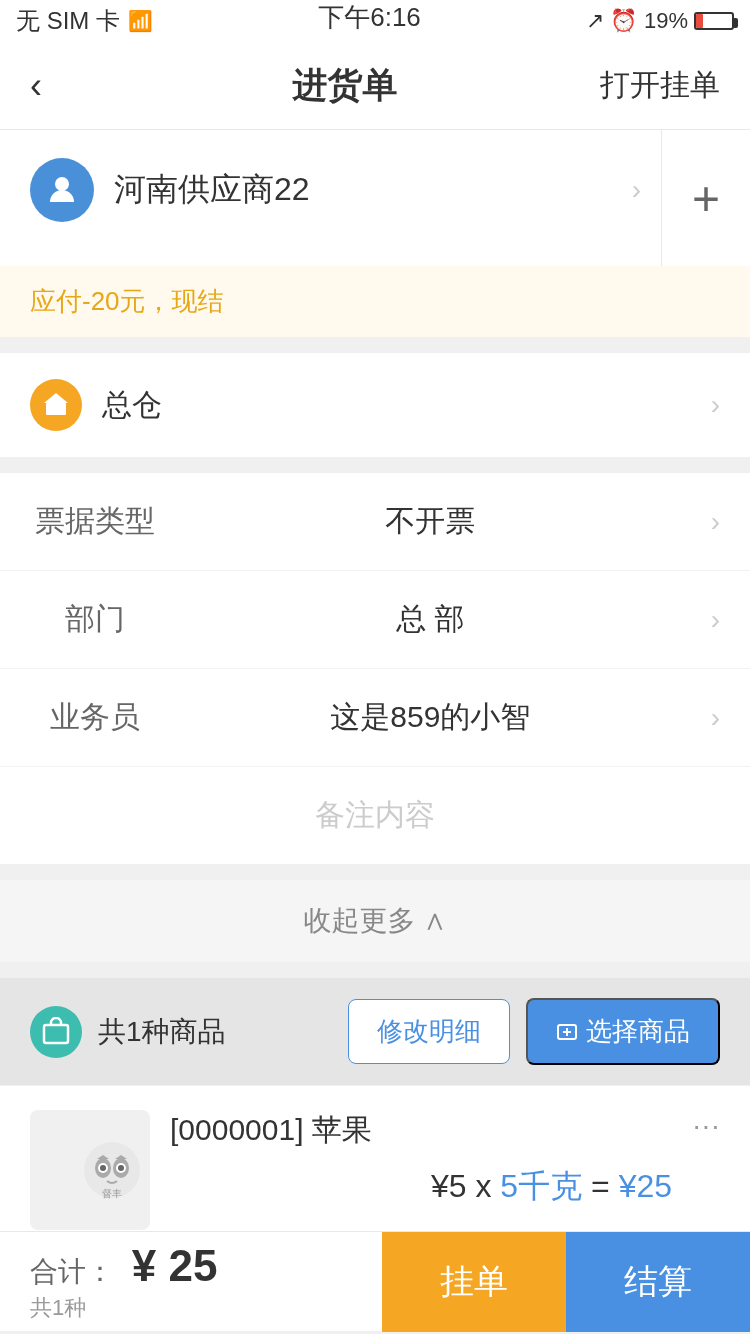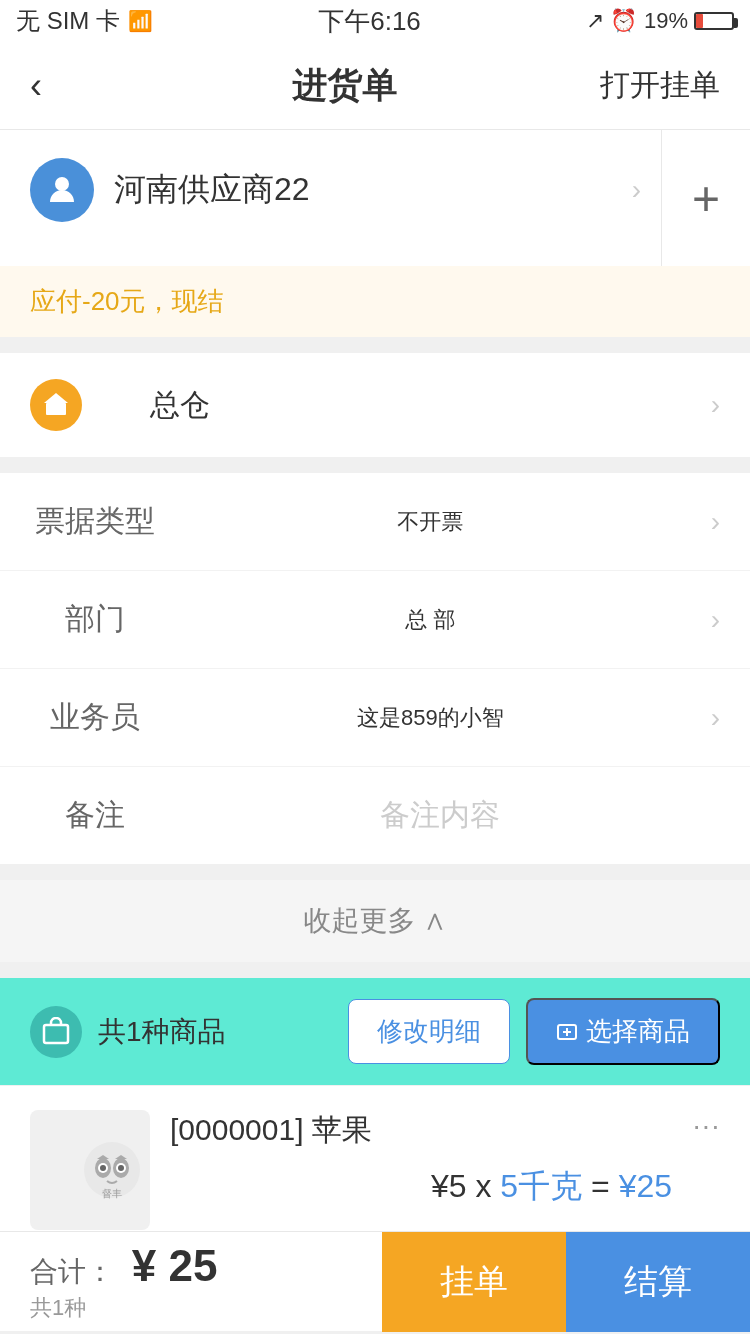--- a/index.html
+++ b/index.html
@@ -19,7 +19,6 @@
       height: 42px;
       background: #fff;
       display: flex;
-      align-items: center;
       justify-content: space-between;
       padding: 0 16px;
       font-size: 24px;

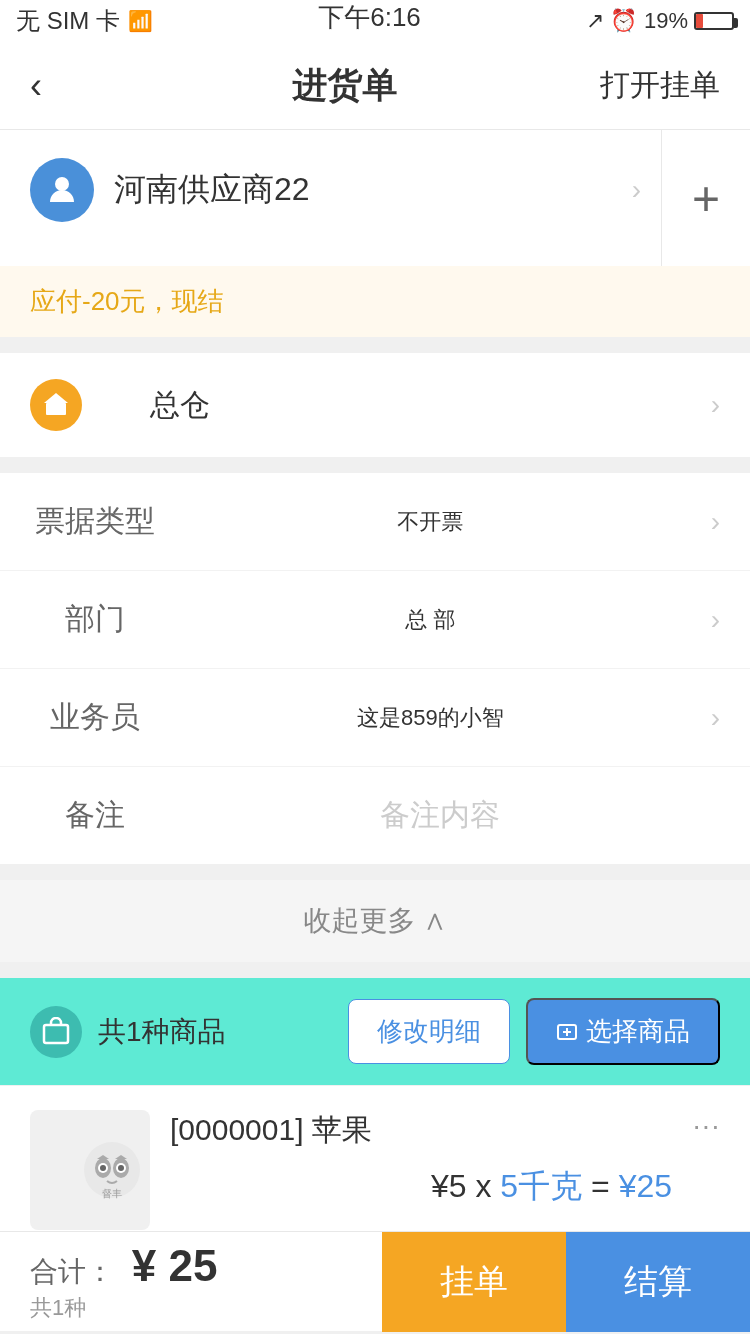--- a/index.html
+++ b/index.html
@@ -131,7 +131,6 @@
       padding: 26px 30px;
       border-bottom: 1px solid #f0f0f0;
       cursor: pointer;
-      gap: 48px;
     }
     .row-item:last-child { border-bottom: none; }
     .warehouse-icon {

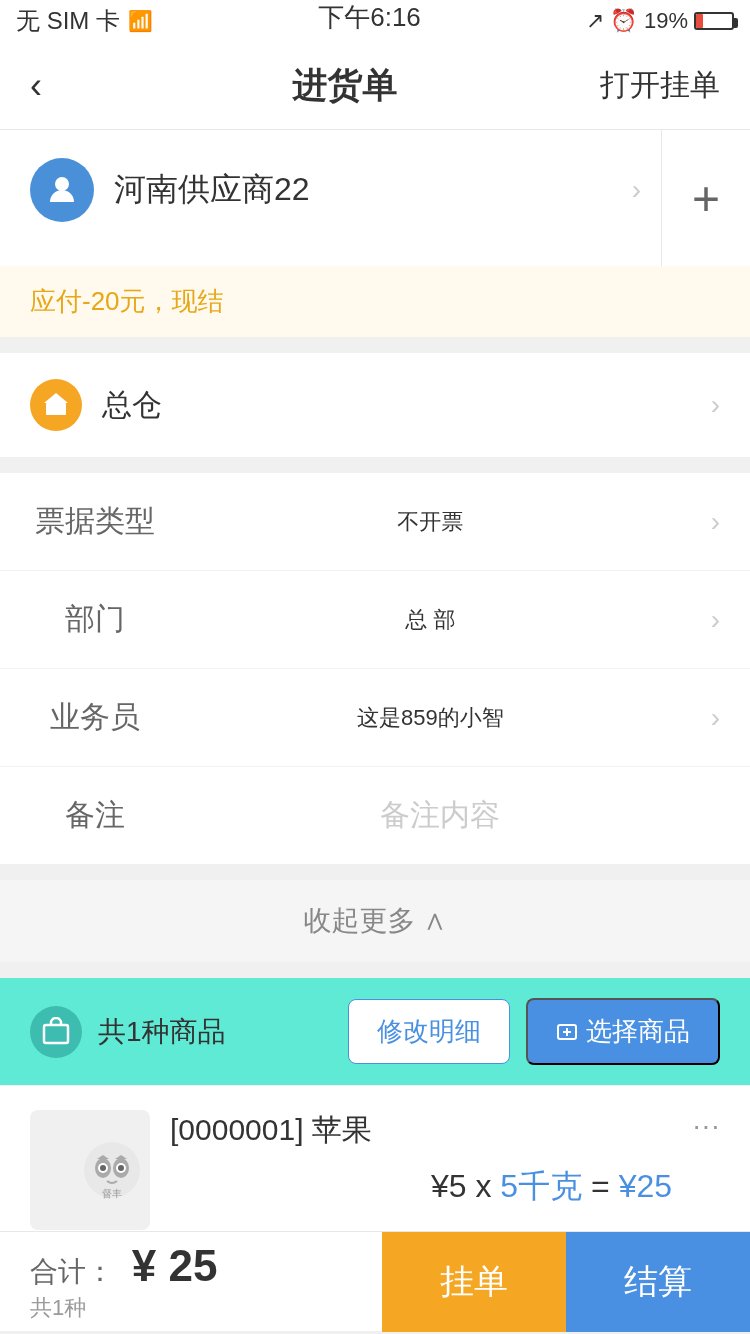--- a/index.html
+++ b/index.html
@@ -167,7 +167,7 @@
       flex-shrink: 0;
     }
     .form-value {
-      font-size: 22px;
+      font-size: 30px;
       color: #333;
       flex: 1;
     }

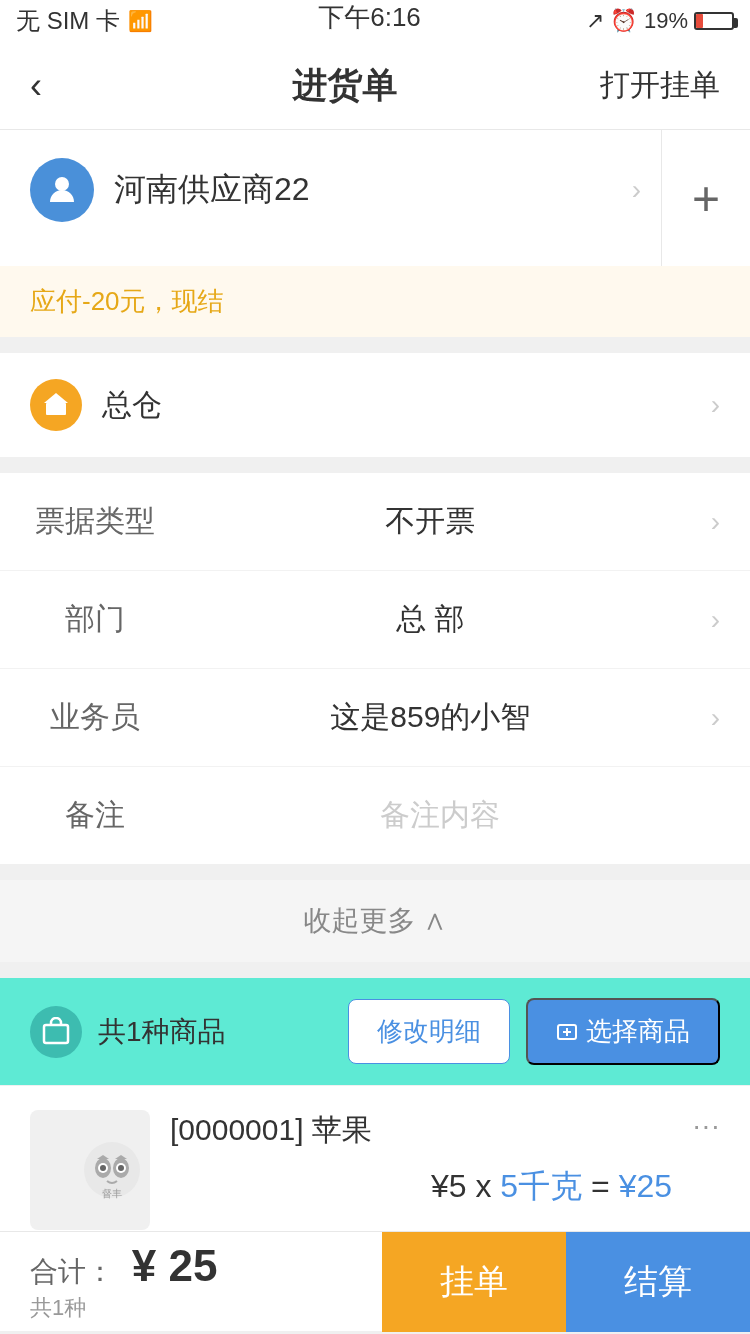--- a/index.html
+++ b/index.html
@@ -391,7 +391,6 @@
     <span class="chevron">›</span>
   </div>
   <div class="form-row">
-    <span class="form-label">备注</span>
     <span class="form-placeholder">备注内容</span>
   </div>
 </div>

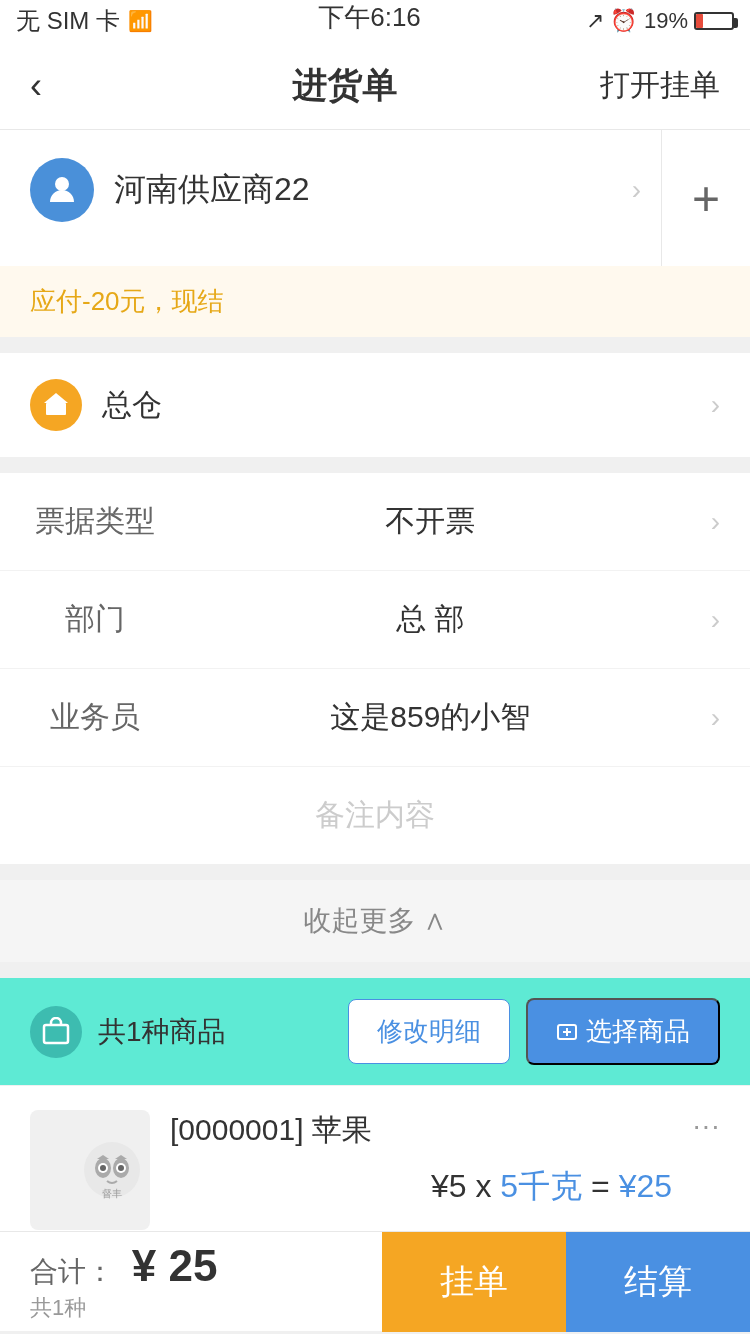--- a/index.html
+++ b/index.html
@@ -193,7 +193,7 @@
 
     
     .products-header {
-      background: #5eead4;
+      background: #e5e5e5;
       display: flex;
       align-items: center;
       padding: 20px 30px;

